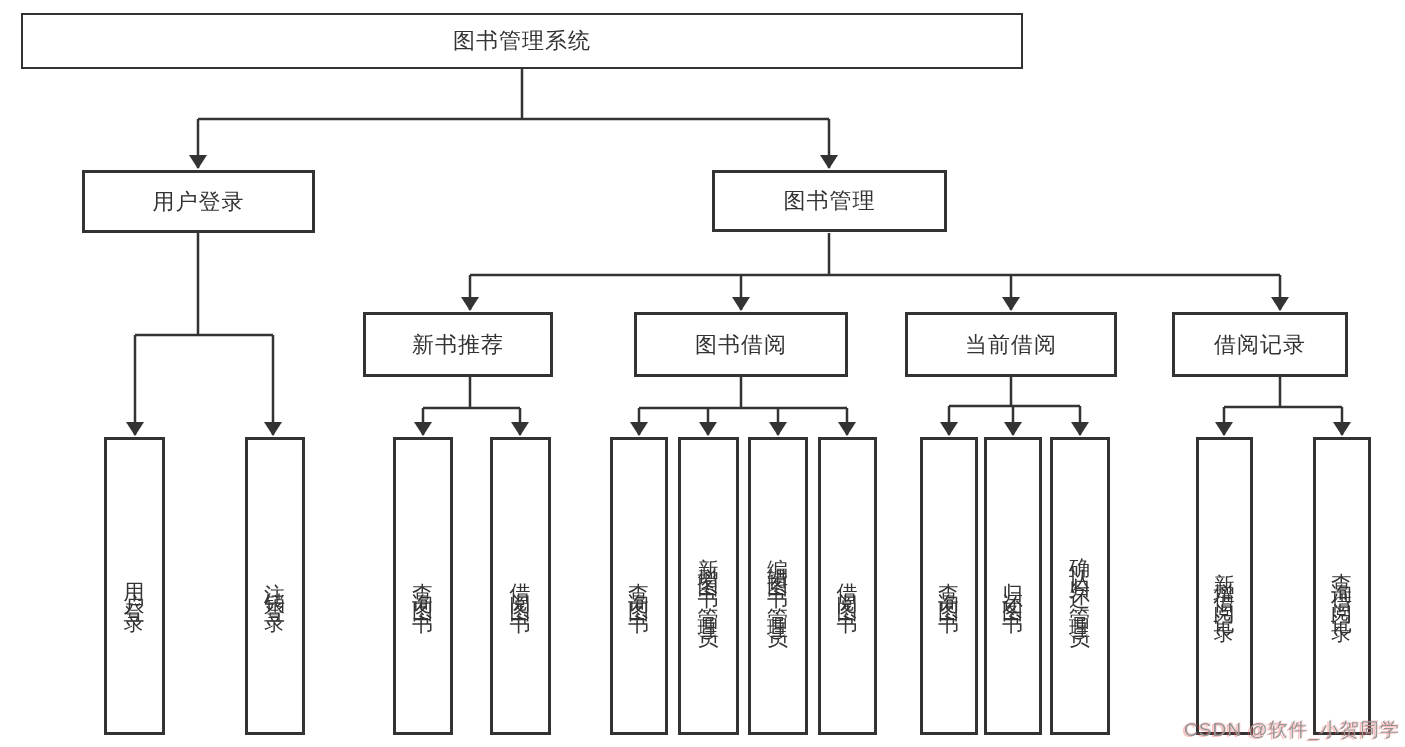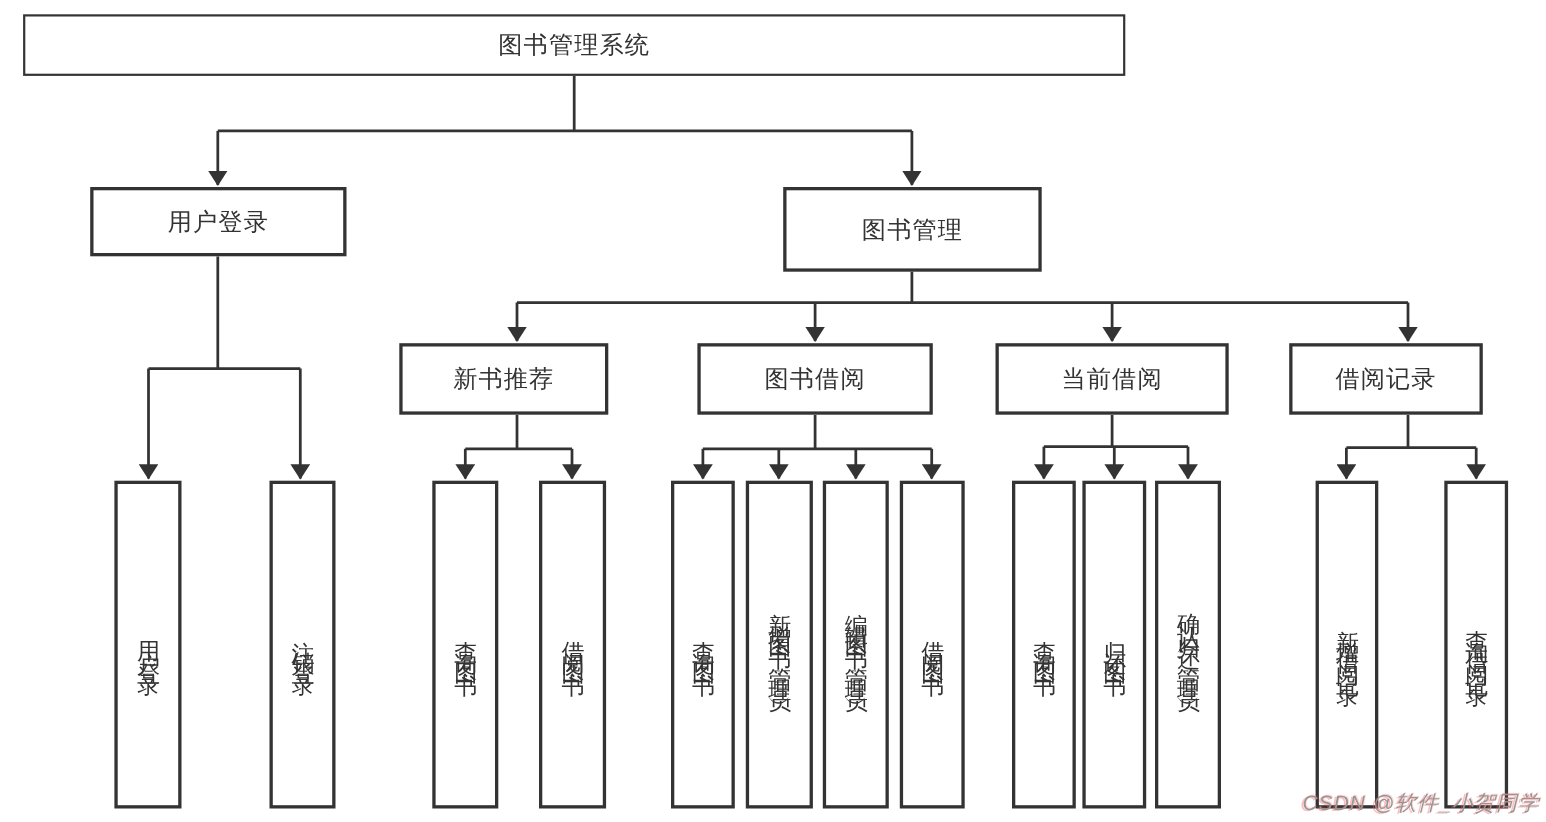--- a/index.html
+++ b/index.html
@@ -110,7 +110,7 @@
   <div class="node hbox" style="left:82px; top:170px; width:233px; height:63px;">
     <span>用户登录</span>
   </div>
-  <div class="node hbox" style="left:712px; top:170px; width:235px; height:77px;">
+  <div class="node hbox" style="left:712px; top:170px; width:235px; height:62px;">
     <span>图书管理</span>
   </div>
 

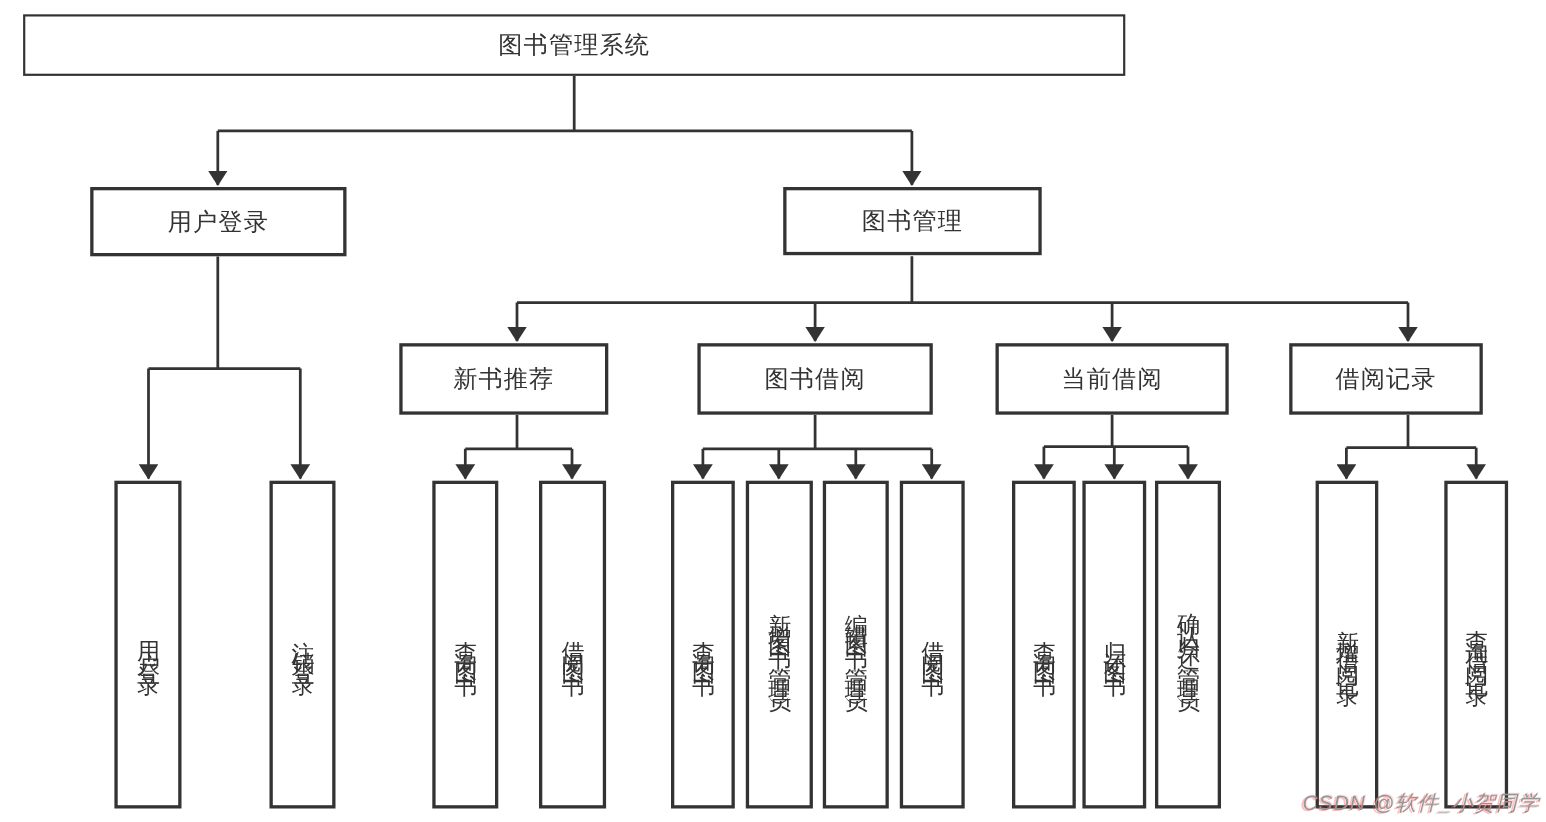--- a/index.html
+++ b/index.html
@@ -52,7 +52,6 @@
     letter-spacing: 1px;
     text-shadow: -2px 1px 0 rgba(250, 85, 85, 0.38), 1px -1px 0 rgba(250, 85, 85, 0.22);
     white-space: nowrap;
-    font-style: italic;
   }
 </style>
 </head>

